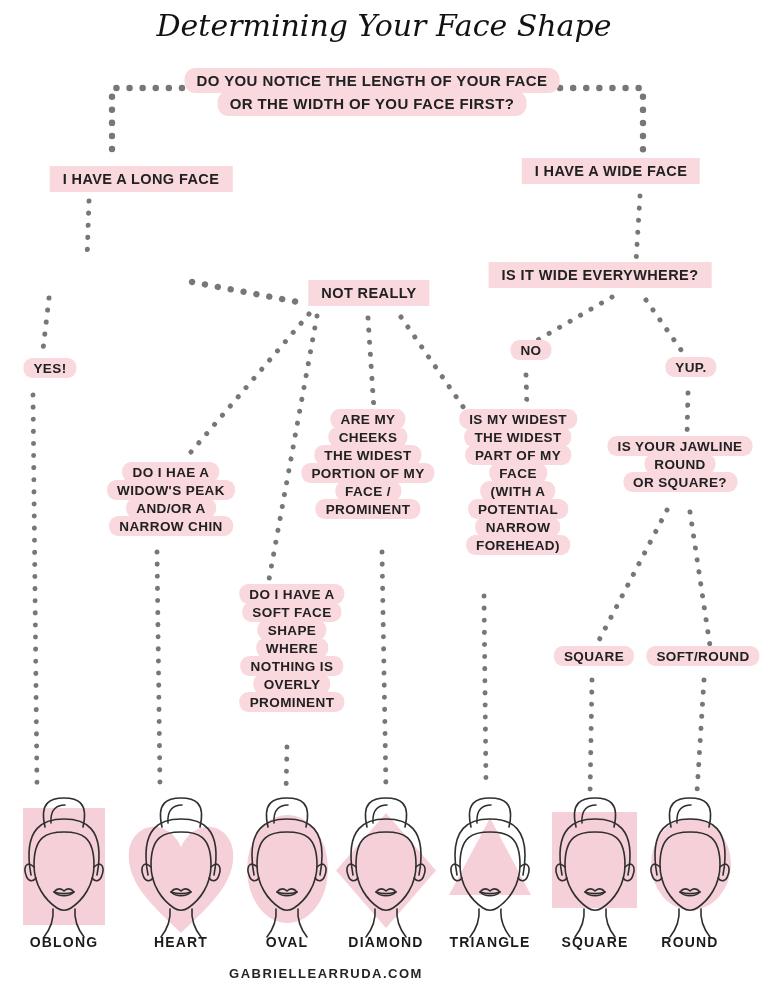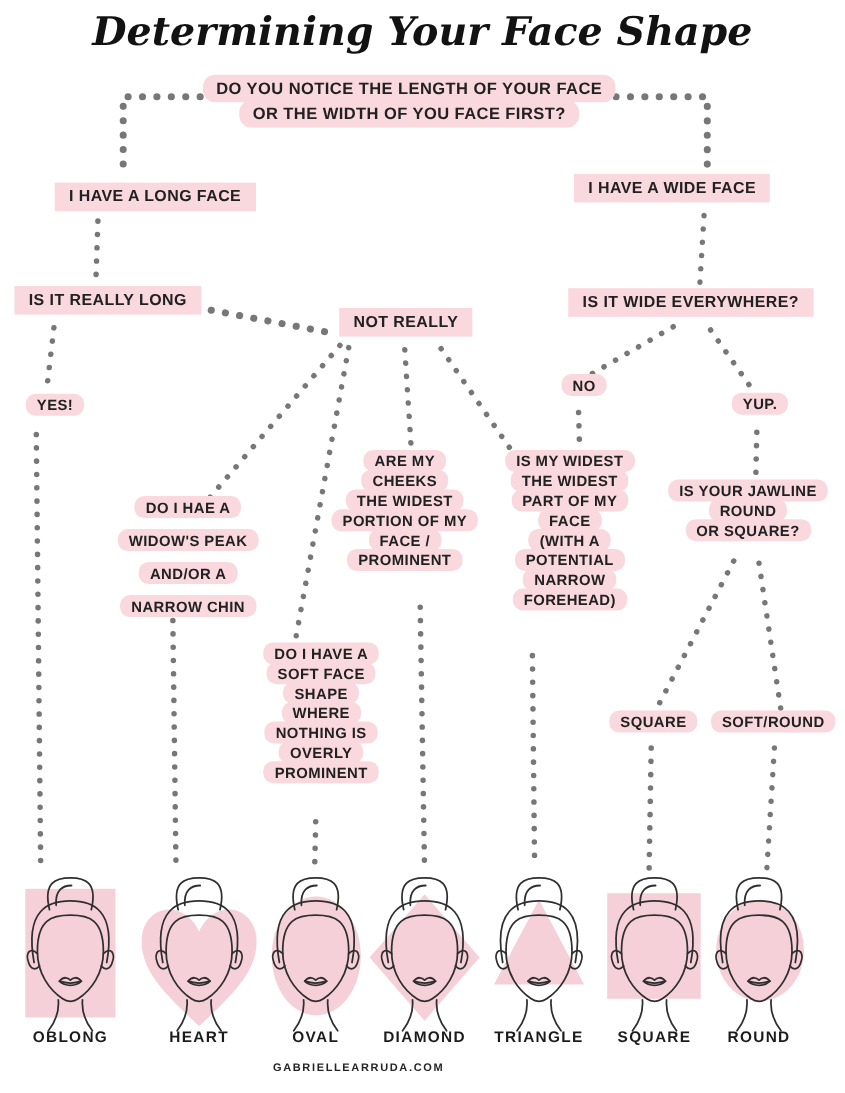--- a/index.html
+++ b/index.html
@@ -17,7 +17,7 @@
   .title{
     position:absolute;top:8px;left:0;width:768px;text-align:center;
     font-family:"DejaVu Serif","Liberation Serif",serif;
-    font-style:italic;font-weight:700;font-size:36px;color:#121212;
+    font-style:italic;font-weight:400;font-size:30px;color:#121212;
     letter-spacing:0px;margin:0;
   }
   .connectors{position:absolute;left:0;top:0;width:768px;height:994px;}

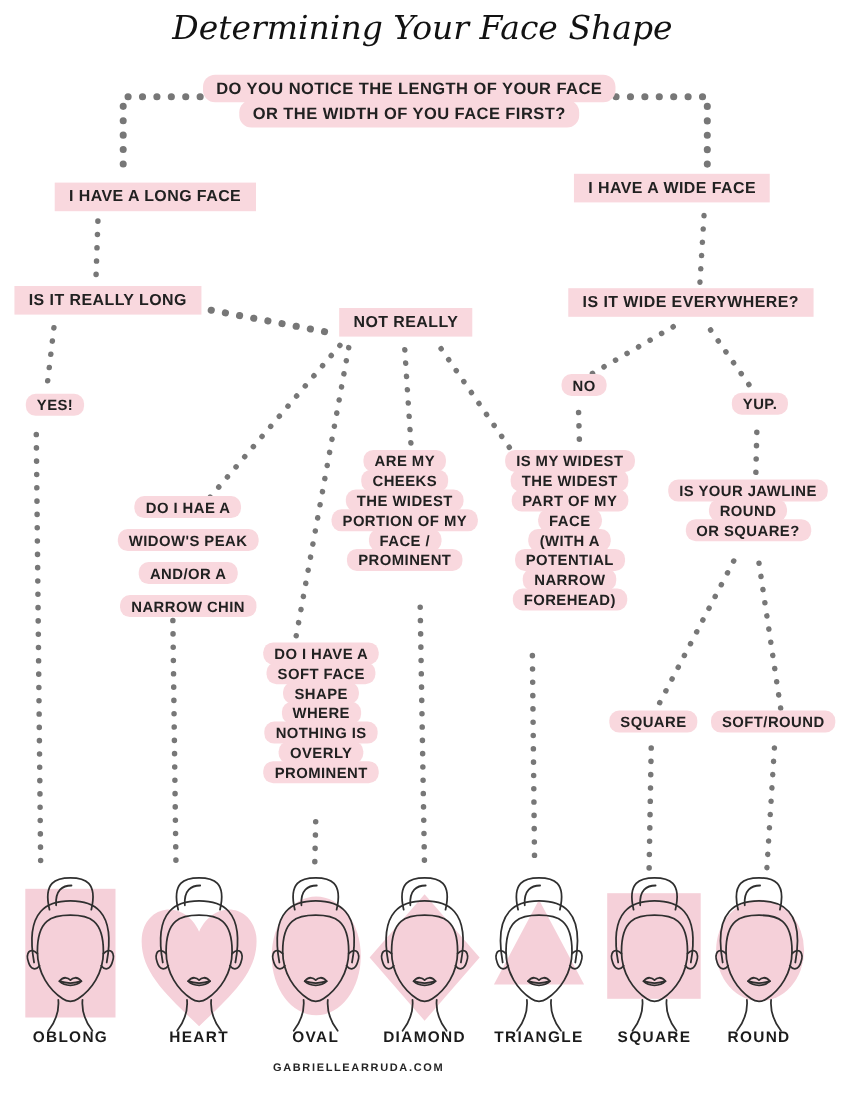--- a/index.html
+++ b/index.html
@@ -91,9 +91,6 @@
   <div class="node node-mid" style="left:611px;top:160px;">
       <span class="nl">I HAVE A WIDE FACE</span>
     </div>
-  <div class="node node-mid" style="left:98px;top:262px;">
-      <span class="nl">IS IT REALLY LONG</span>
-    </div>
   <div class="node node-mid" style="left:628px;top:264px;">
       <span class="nl">IS IT WIDE EVERYWHERE?</span>
     </div>

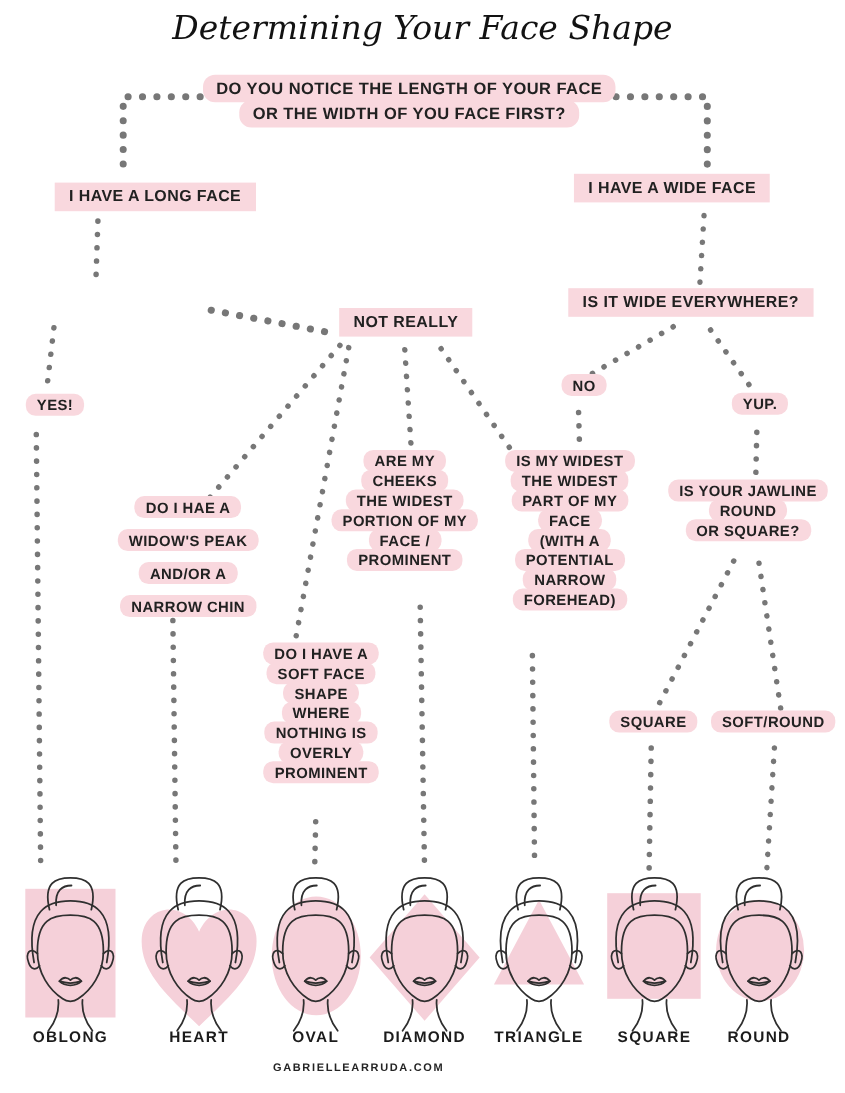--- a/index.html
+++ b/index.html
@@ -91,7 +91,7 @@
   <div class="node node-mid" style="left:611px;top:160px;">
       <span class="nl">I HAVE A WIDE FACE</span>
     </div>
-  <div class="node node-mid" style="left:628px;top:264px;">
+  <div class="node node-mid" style="left:600px;top:264px;">
       <span class="nl">IS IT WIDE EVERYWHERE?</span>
     </div>
   <div class="node node-mid" style="left:369px;top:282px;">

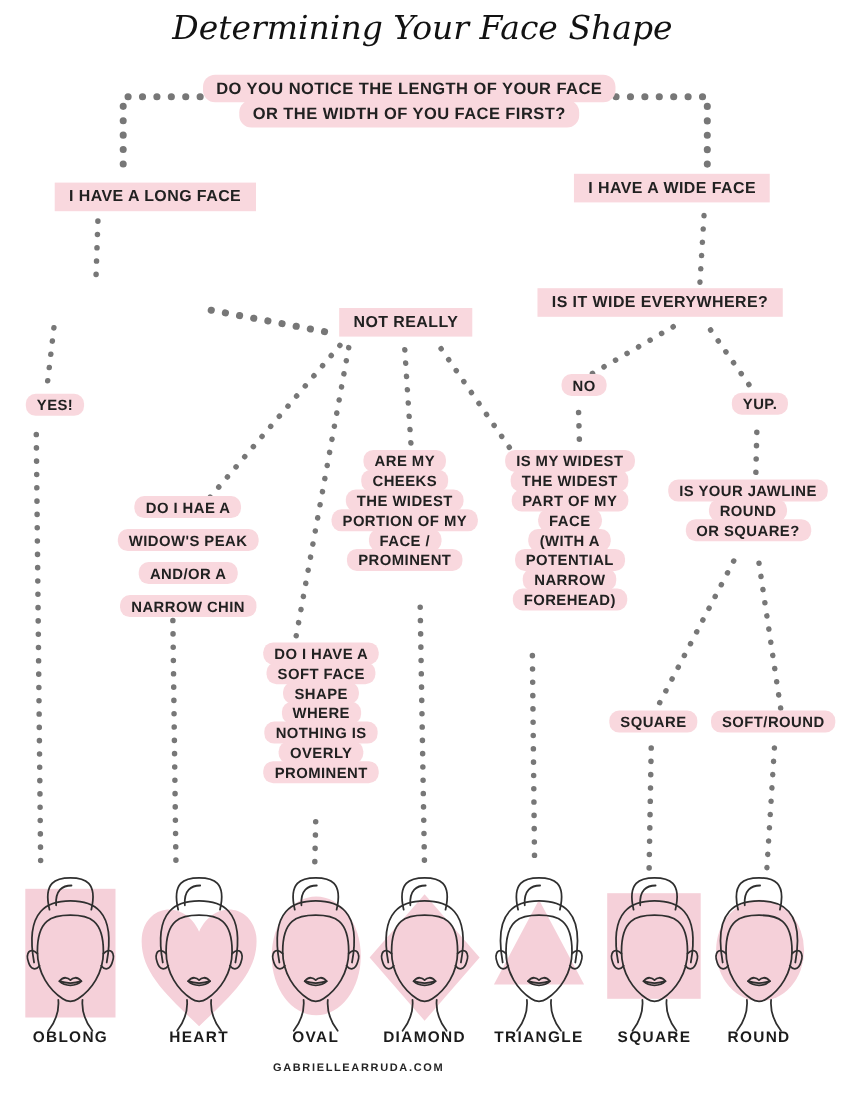--- a/index.html
+++ b/index.html
@@ -106,7 +106,7 @@
   <div class="node" style="left:691px;top:359px;">
       <span class="nl">YUP.</span>
     </div>
-  <div class="node" style="left:171px;top:453px;gap:12px;">
+  <div class="node" style="left:171px;top:464px;">
       <span class="nl">DO I HAE A</span>
       <span class="nl">WIDOW'S PEAK</span>
       <span class="nl">AND/OR A</span>

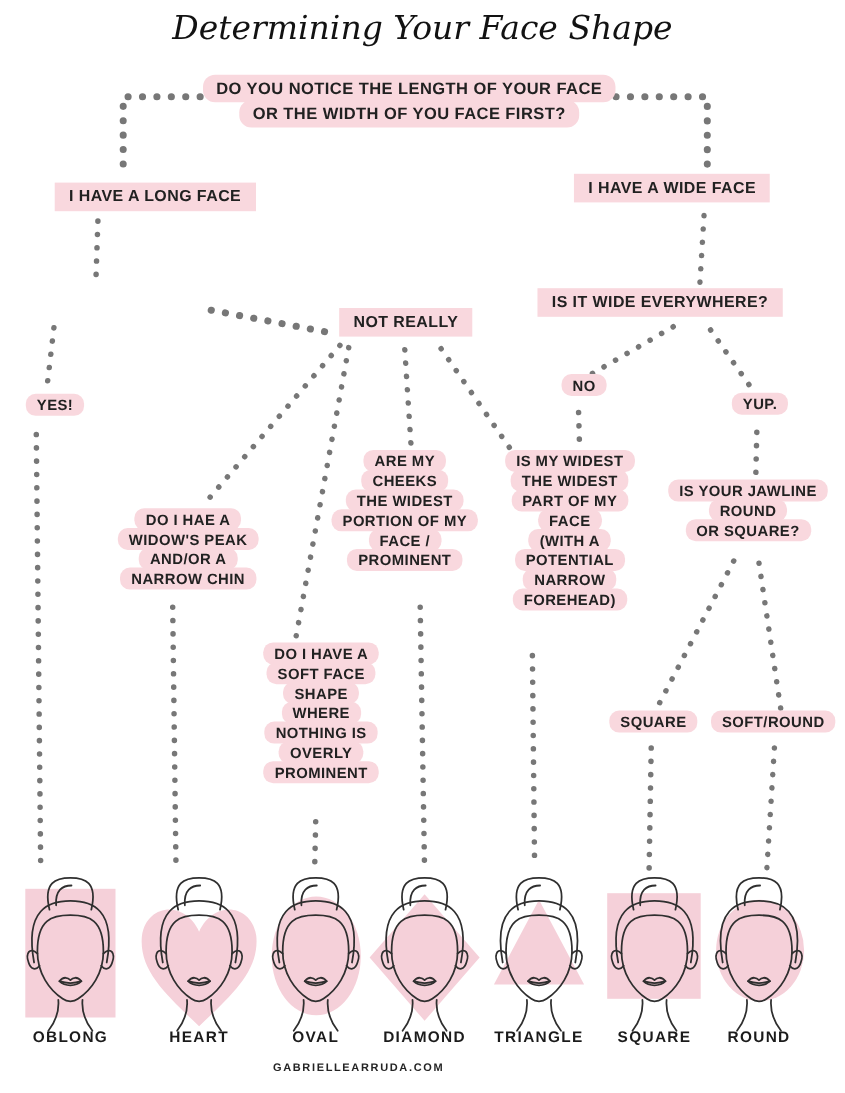--- a/index.html
+++ b/index.html
@@ -45,7 +45,7 @@
   }
   .footer{
     position:absolute;top:966px;left:0;width:652px;text-align:center;
-    font-weight:bold;font-size:10px;letter-spacing:1.5px;color:#242424;
+    font-weight:bold;font-size:13px;letter-spacing:1.5px;color:#242424;
   }
 </style>
 </head>

